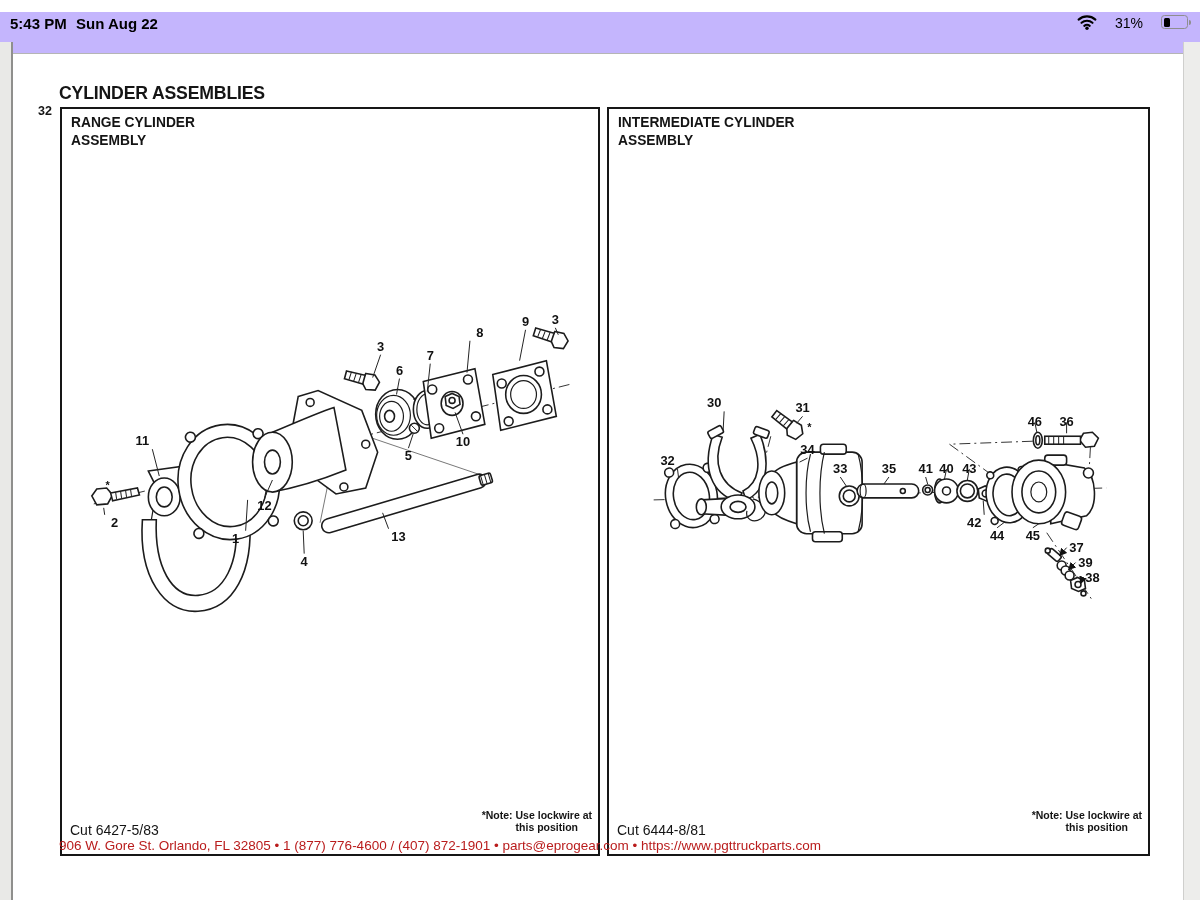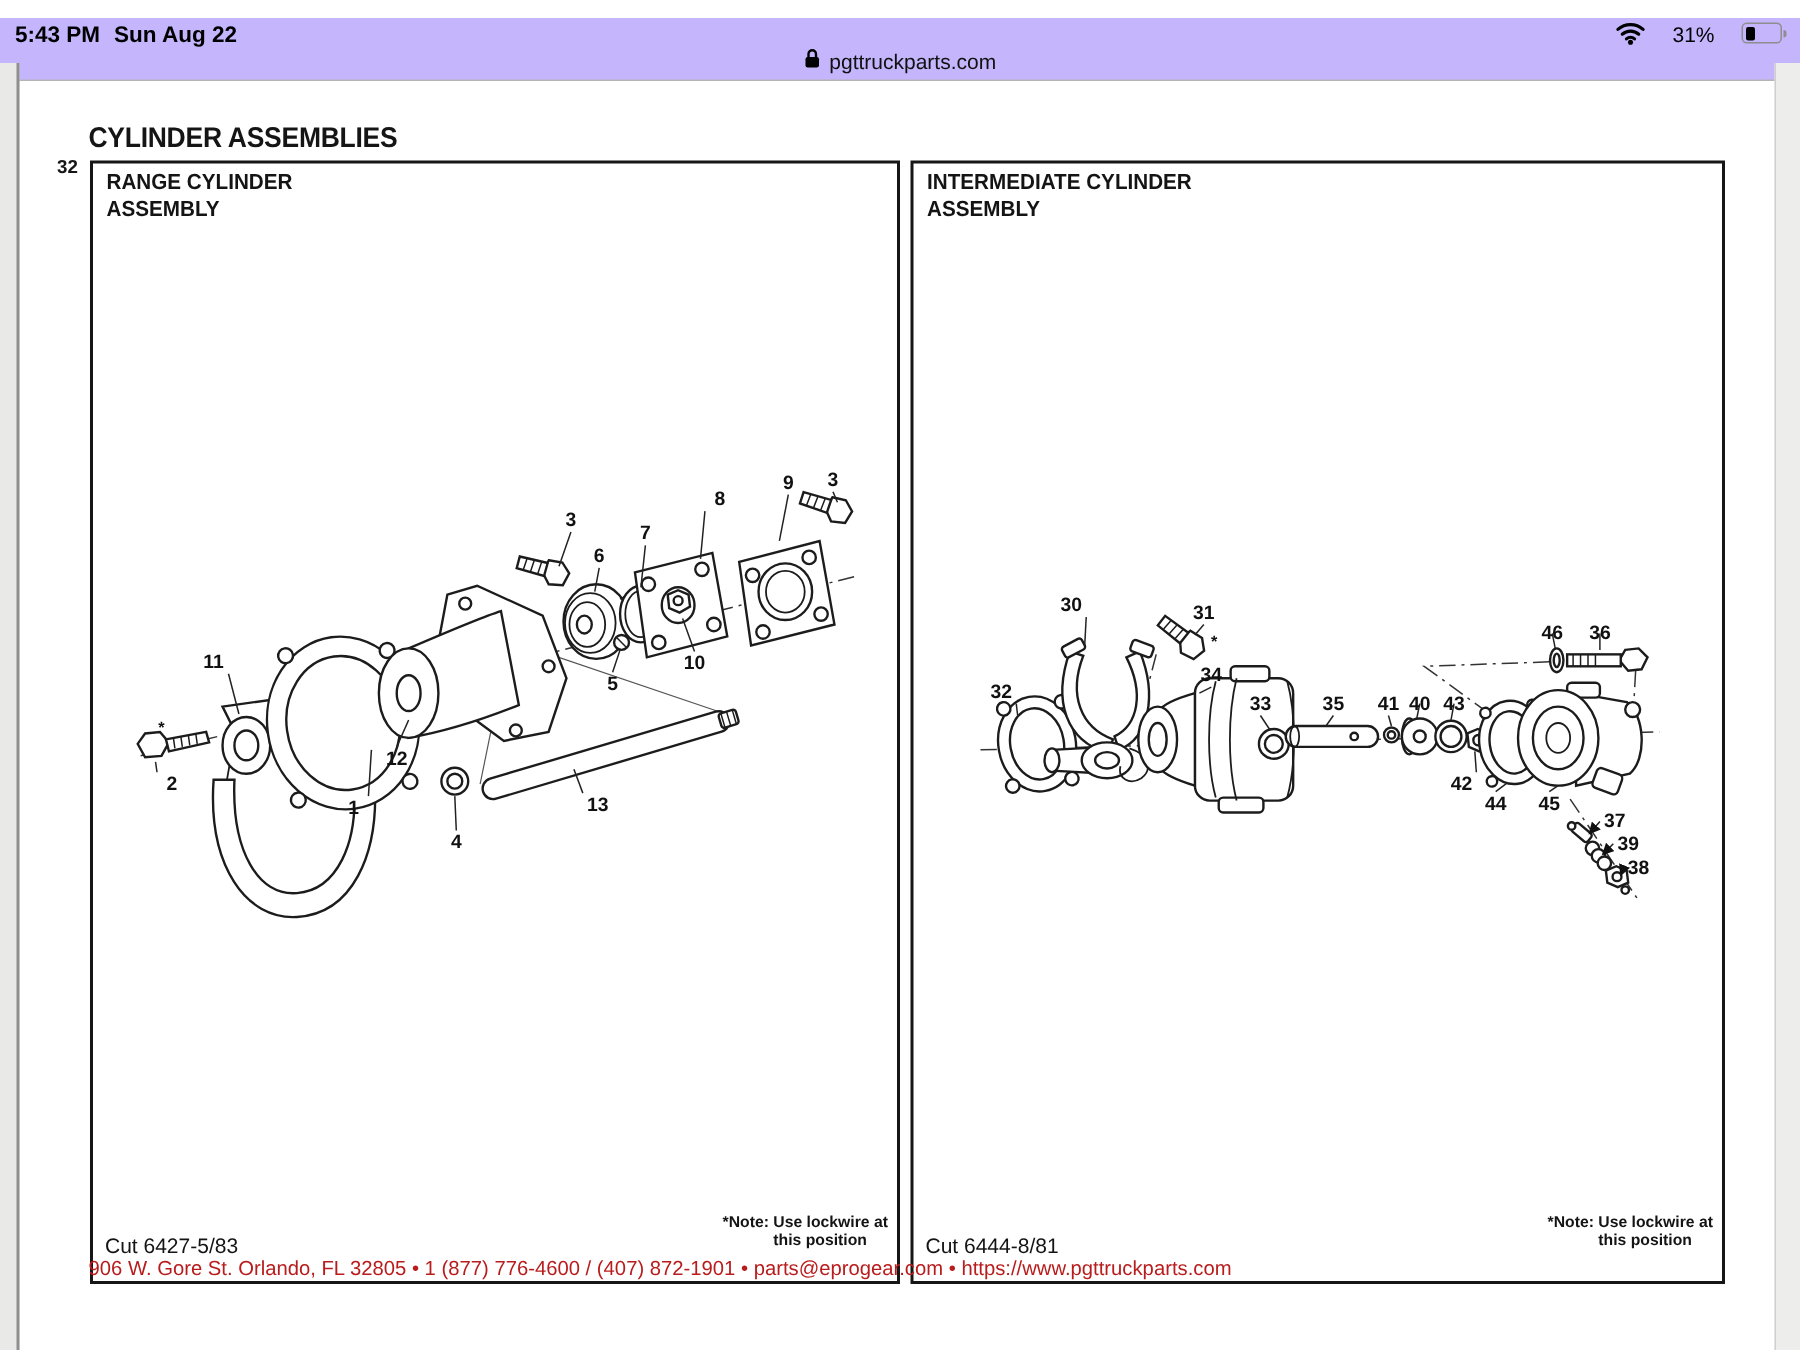--- a/index.html
+++ b/index.html
@@ -72,15 +72,6 @@
       <span class="battery-fill" style="width: 6.2px;"></span>
       <span class="battery-cap"></span>
     </span>
-  </div>
-  <div class="urlwrap">
-    <span>
-      <svg width="11" height="14" viewBox="0 0 11 14">
-        <rect x="1" y="6" width="9" height="7" rx="1.5" fill="#000"></rect>
-        <path d="M3,6.5 V4 a2.5,2.5 0 0 1 5,0 V6.5" stroke="#000" stroke-width="1.6" fill="none"></path>
-      </svg>
-    </span>
-    <span>pgttruckparts.com</span>
   </div>
 </div>
 

